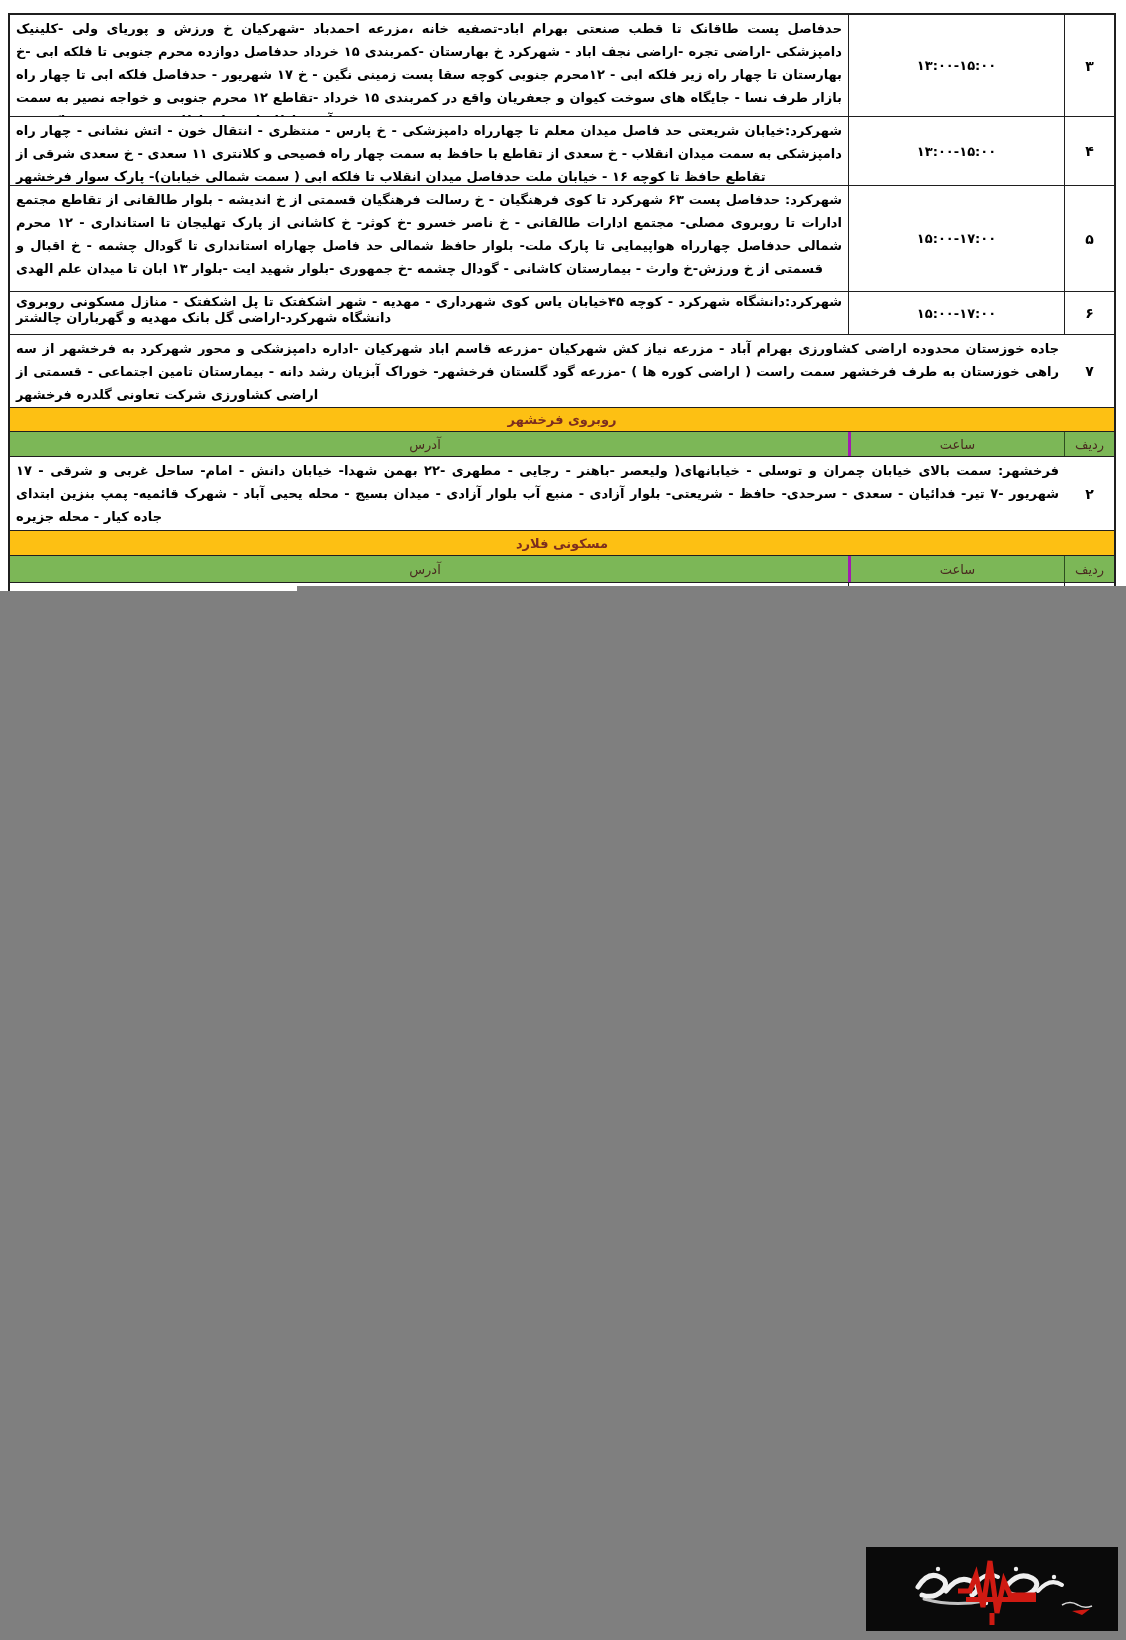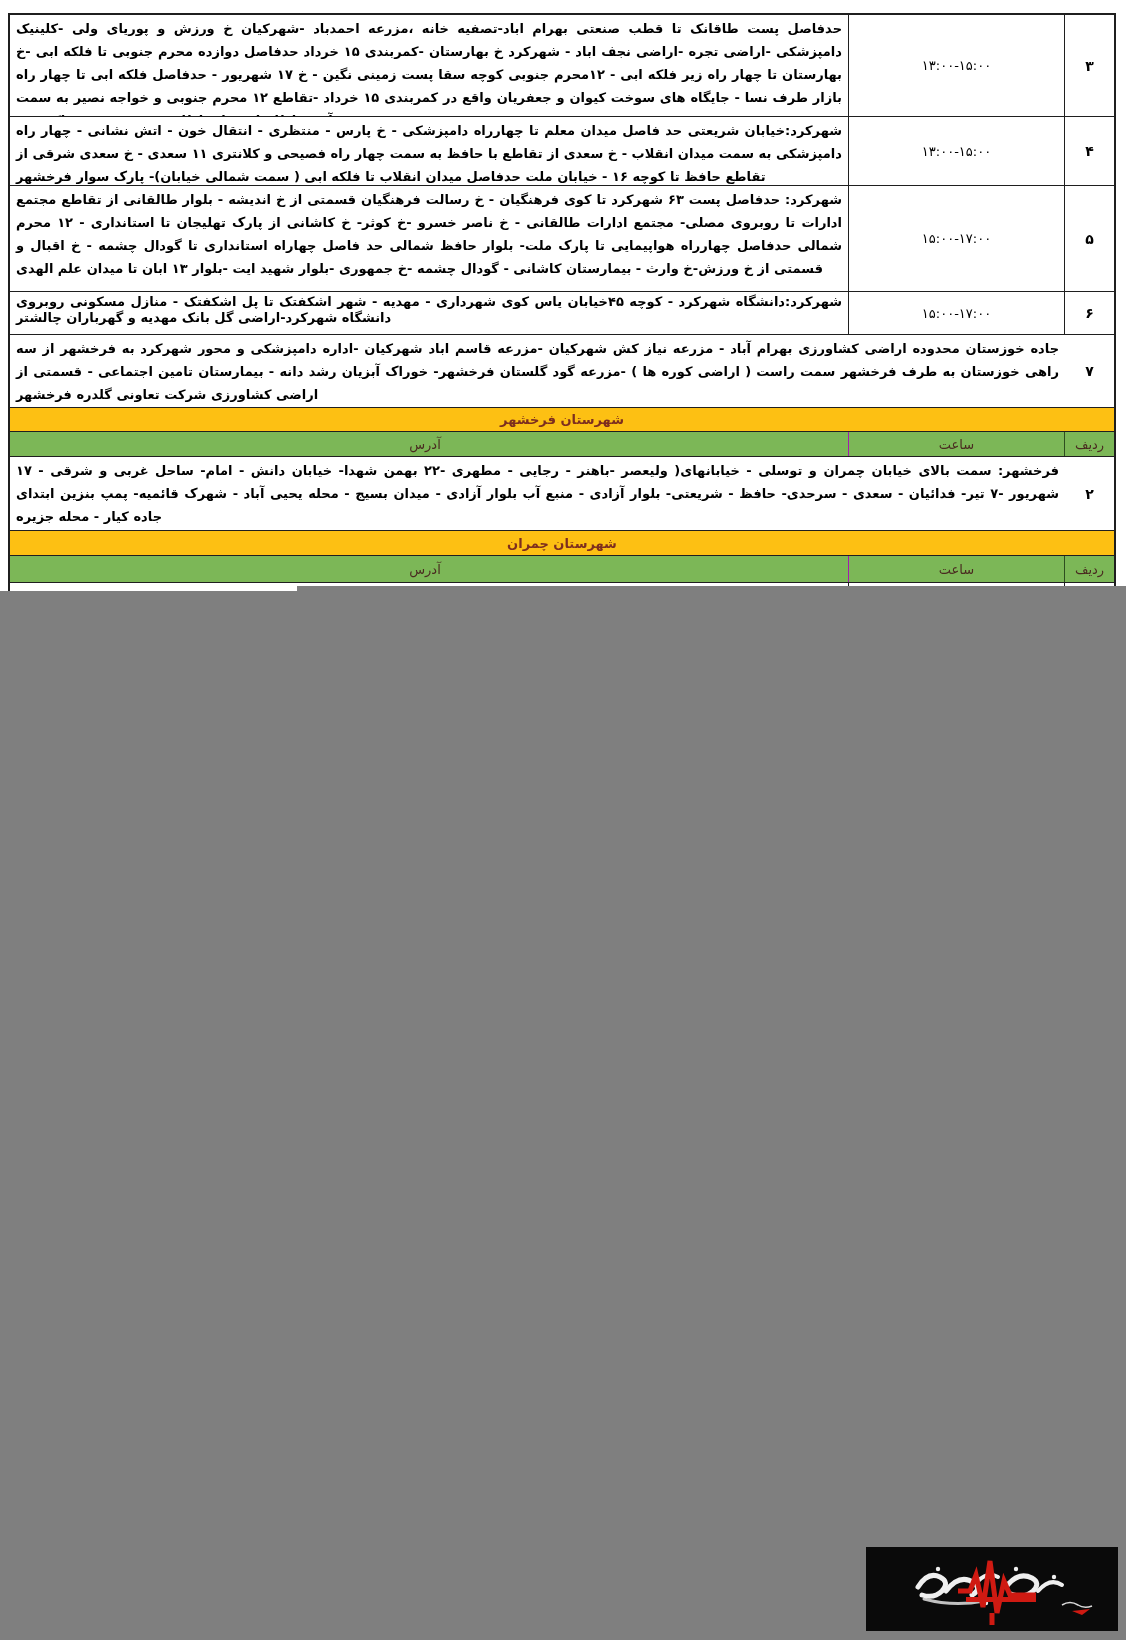--- a/index.html
+++ b/index.html
@@ -26,7 +26,7 @@
   .time{
     width:217px;flex:0 0 217px;border-left:1px solid #1f1f1f;border-right:1px solid #1f1f1f;
     display:flex;align-items:center;justify-content:center;
-    font-size:13px;font-weight:normal;color:#000;
+    font-size:13px;font-weight:bold;color:#000;
   }
   .num{
     width:49px;flex:0 0 49px;

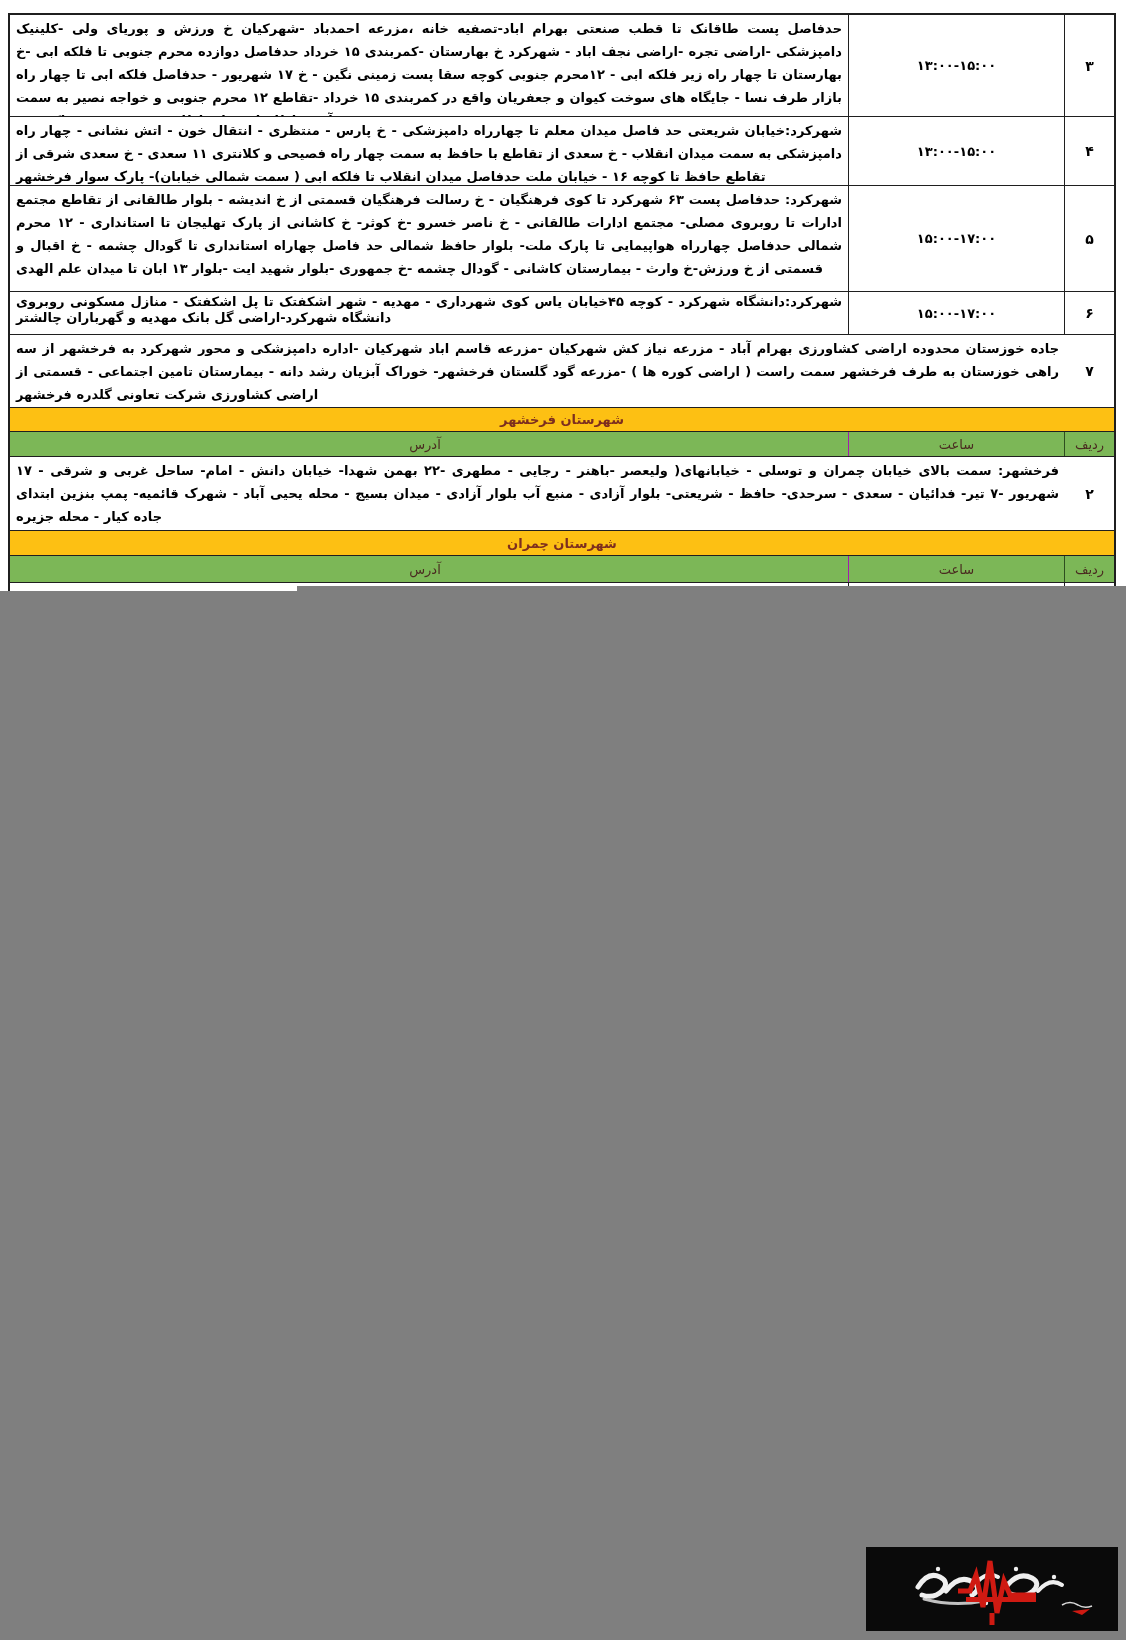--- a/index.html
+++ b/index.html
@@ -101,7 +101,7 @@
       <div class="cell num">۷</div>
     </div>
 
-    <div class="banner">شهرستان فرخشهر</div>
+    <div class="banner">روبروی فرخشهر</div>
 
     <div class="hdr hdr1">
       <div class="cell haddr">آدرس</div>

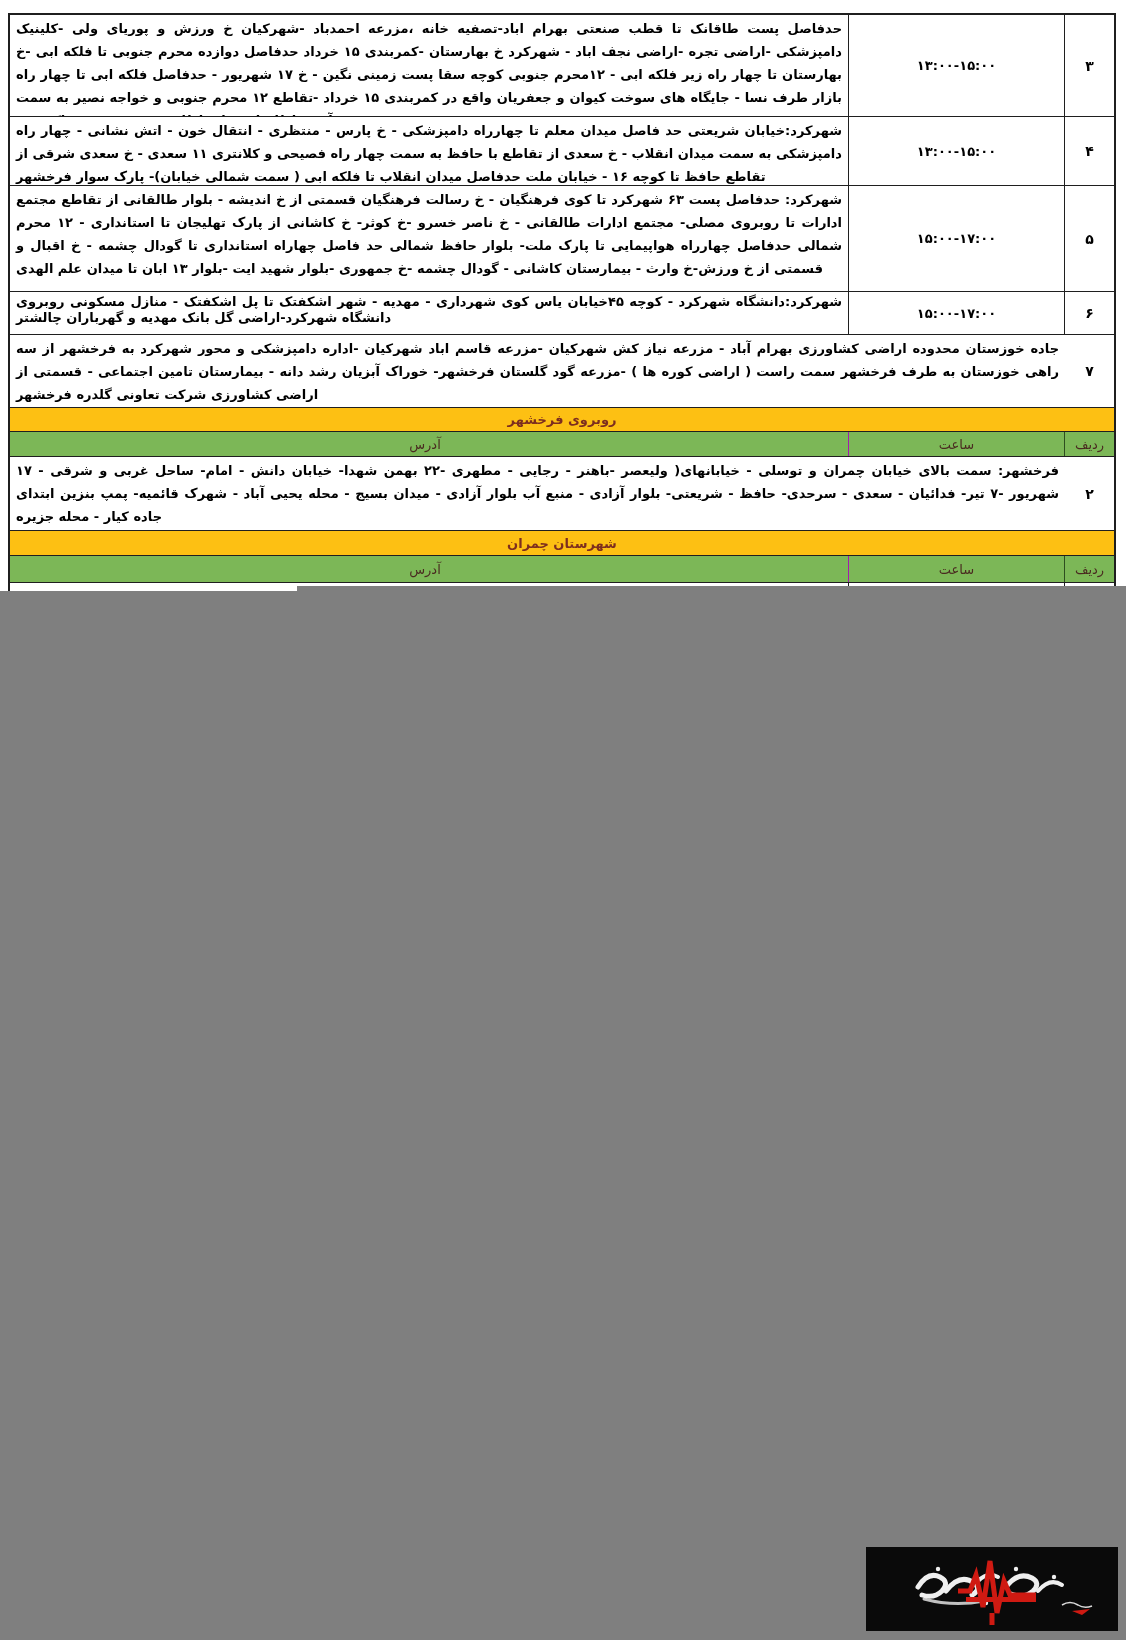--- a/index.html
+++ b/index.html
@@ -44,7 +44,7 @@
   .hdr .cell{display:flex;align-items:center;justify-content:center;
     font-size:13px;font-weight:normal;color:#4a2a20;}
   .hdr .haddr{flex:1 1 auto;}
-  .hdr .htime{width:217px;flex:0 0 217px;border-left:1px solid #a21caf;border-right:1px solid #2e4d1f;margin-left:8px;}
+  .hdr .htime{width:217px;flex:0 0 217px;border-left:3px solid #a21caf;border-right:1px solid #2e4d1f;margin-left:8px;}
   .hdr .hnum{width:49px;flex:0 0 49px;}
   .hdr1{height:24px;} .hdr2{height:26px;}
   

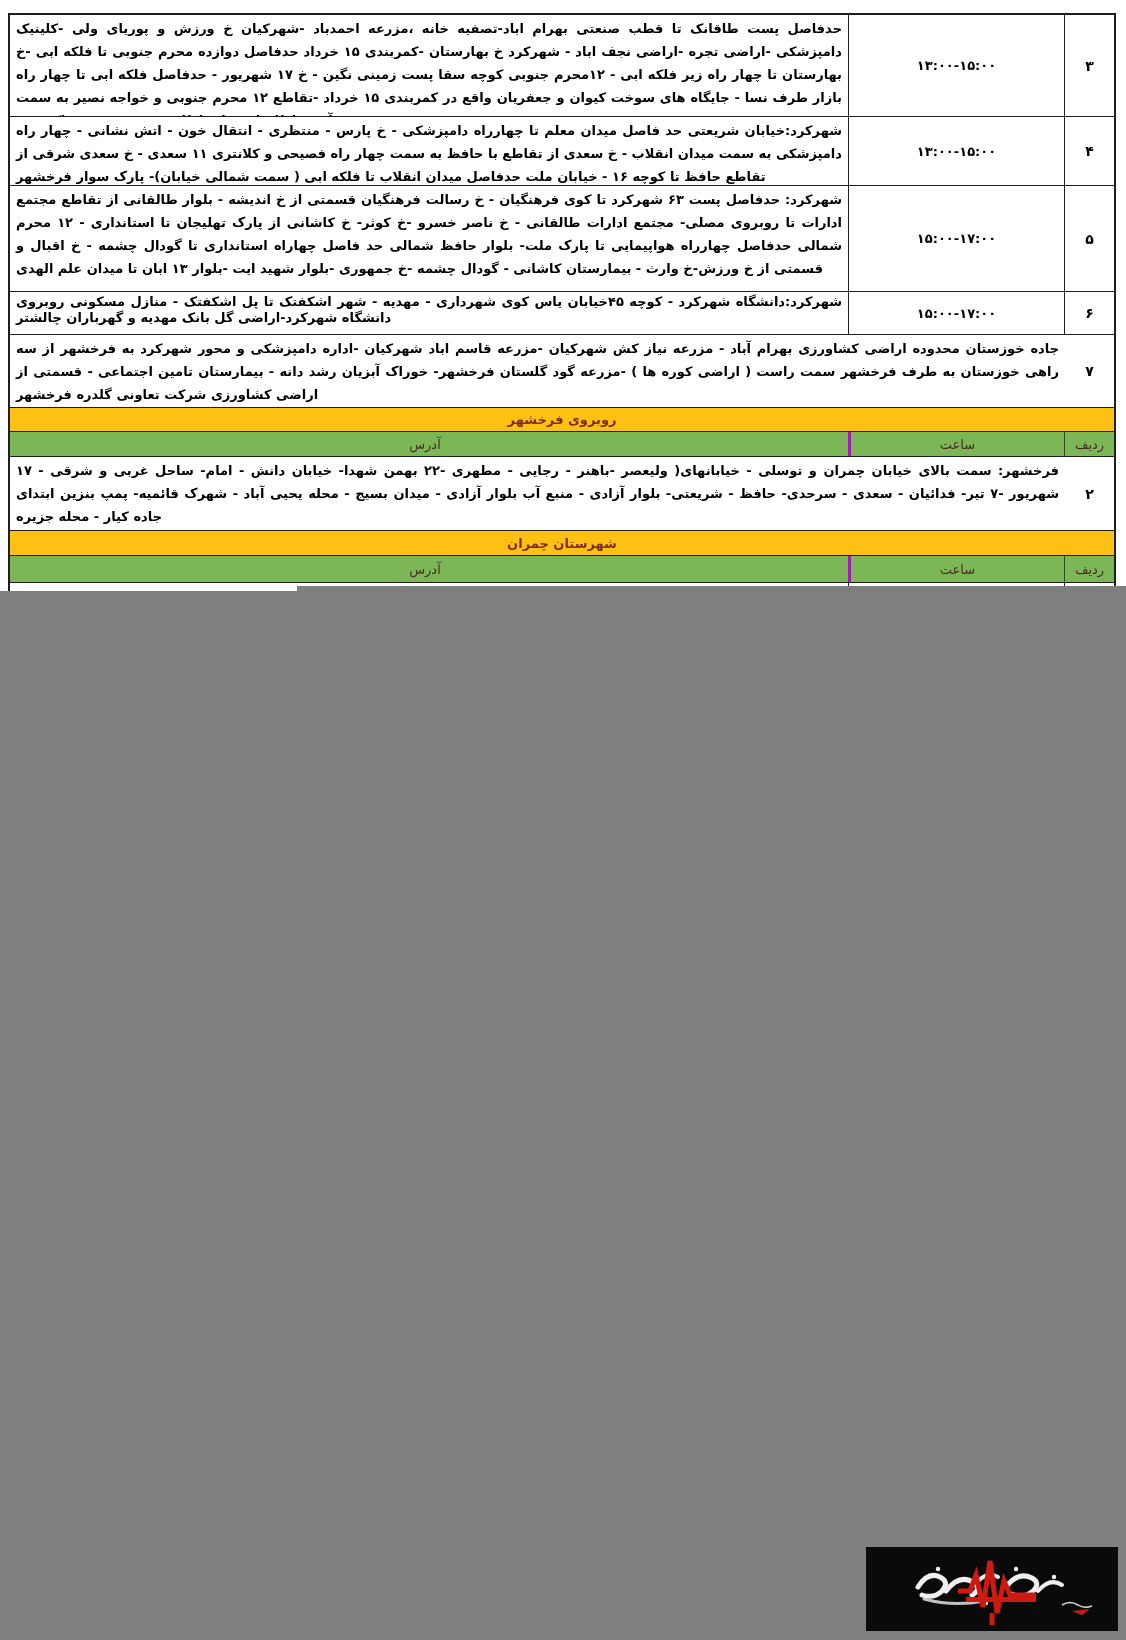--- a/index.html
+++ b/index.html
@@ -114,7 +114,7 @@
       <div class="cell num">۲</div>
     </div>
 
-    <div class="banner" style="height:24px">شهرستان چمران</div>
+    <div class="banner" style="height:24px">مسکونی فلارد</div>
 
     <div class="hdr hdr2">
       <div class="cell haddr">آدرس</div>

